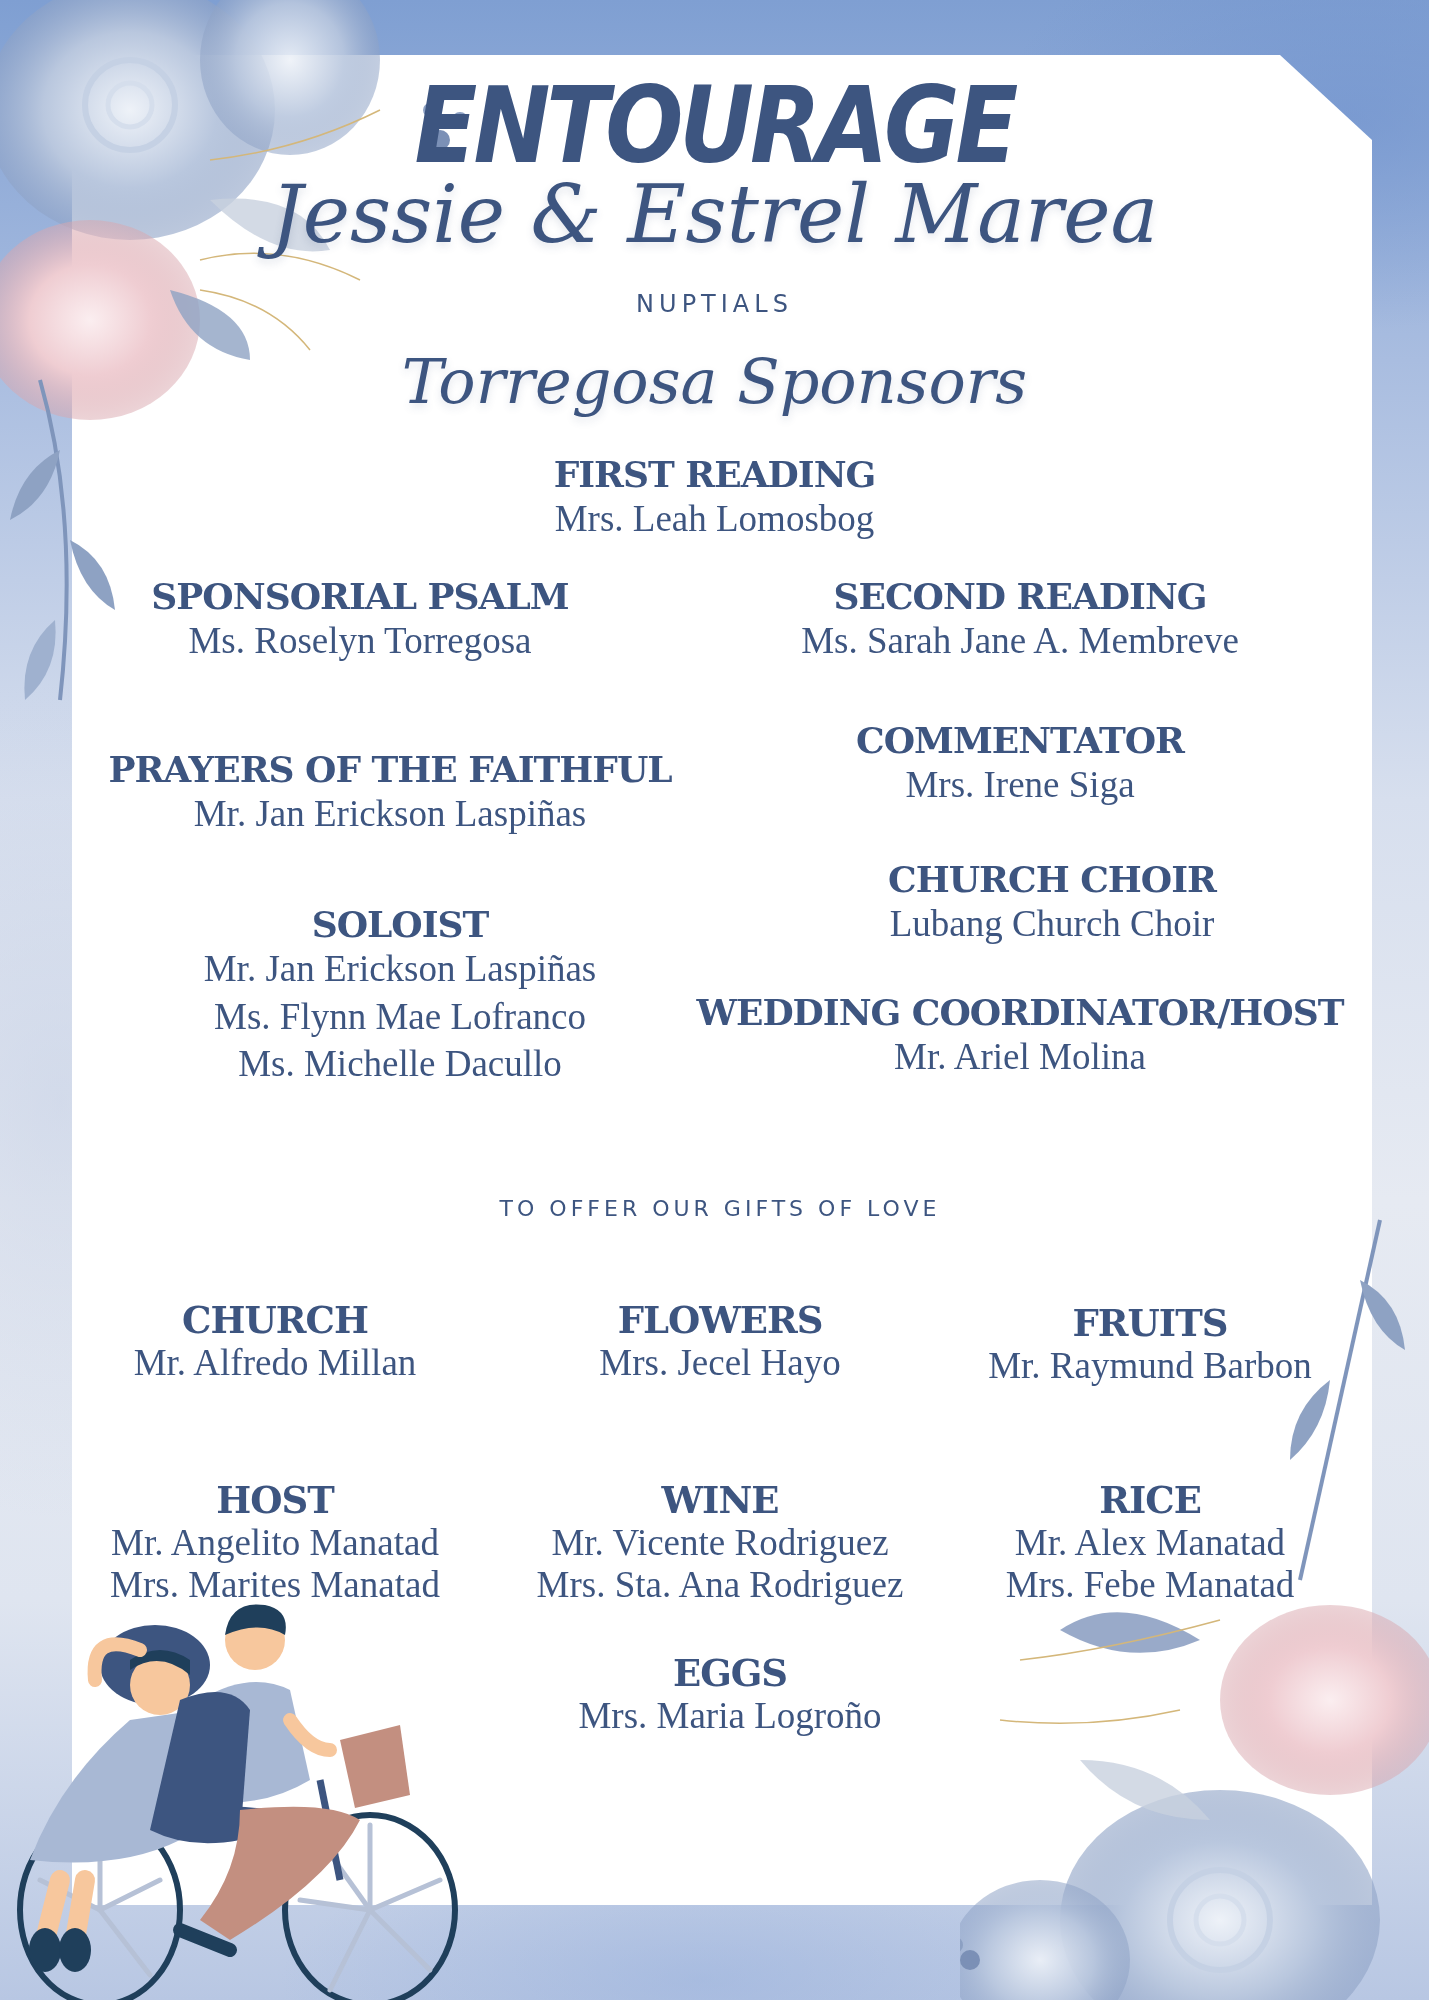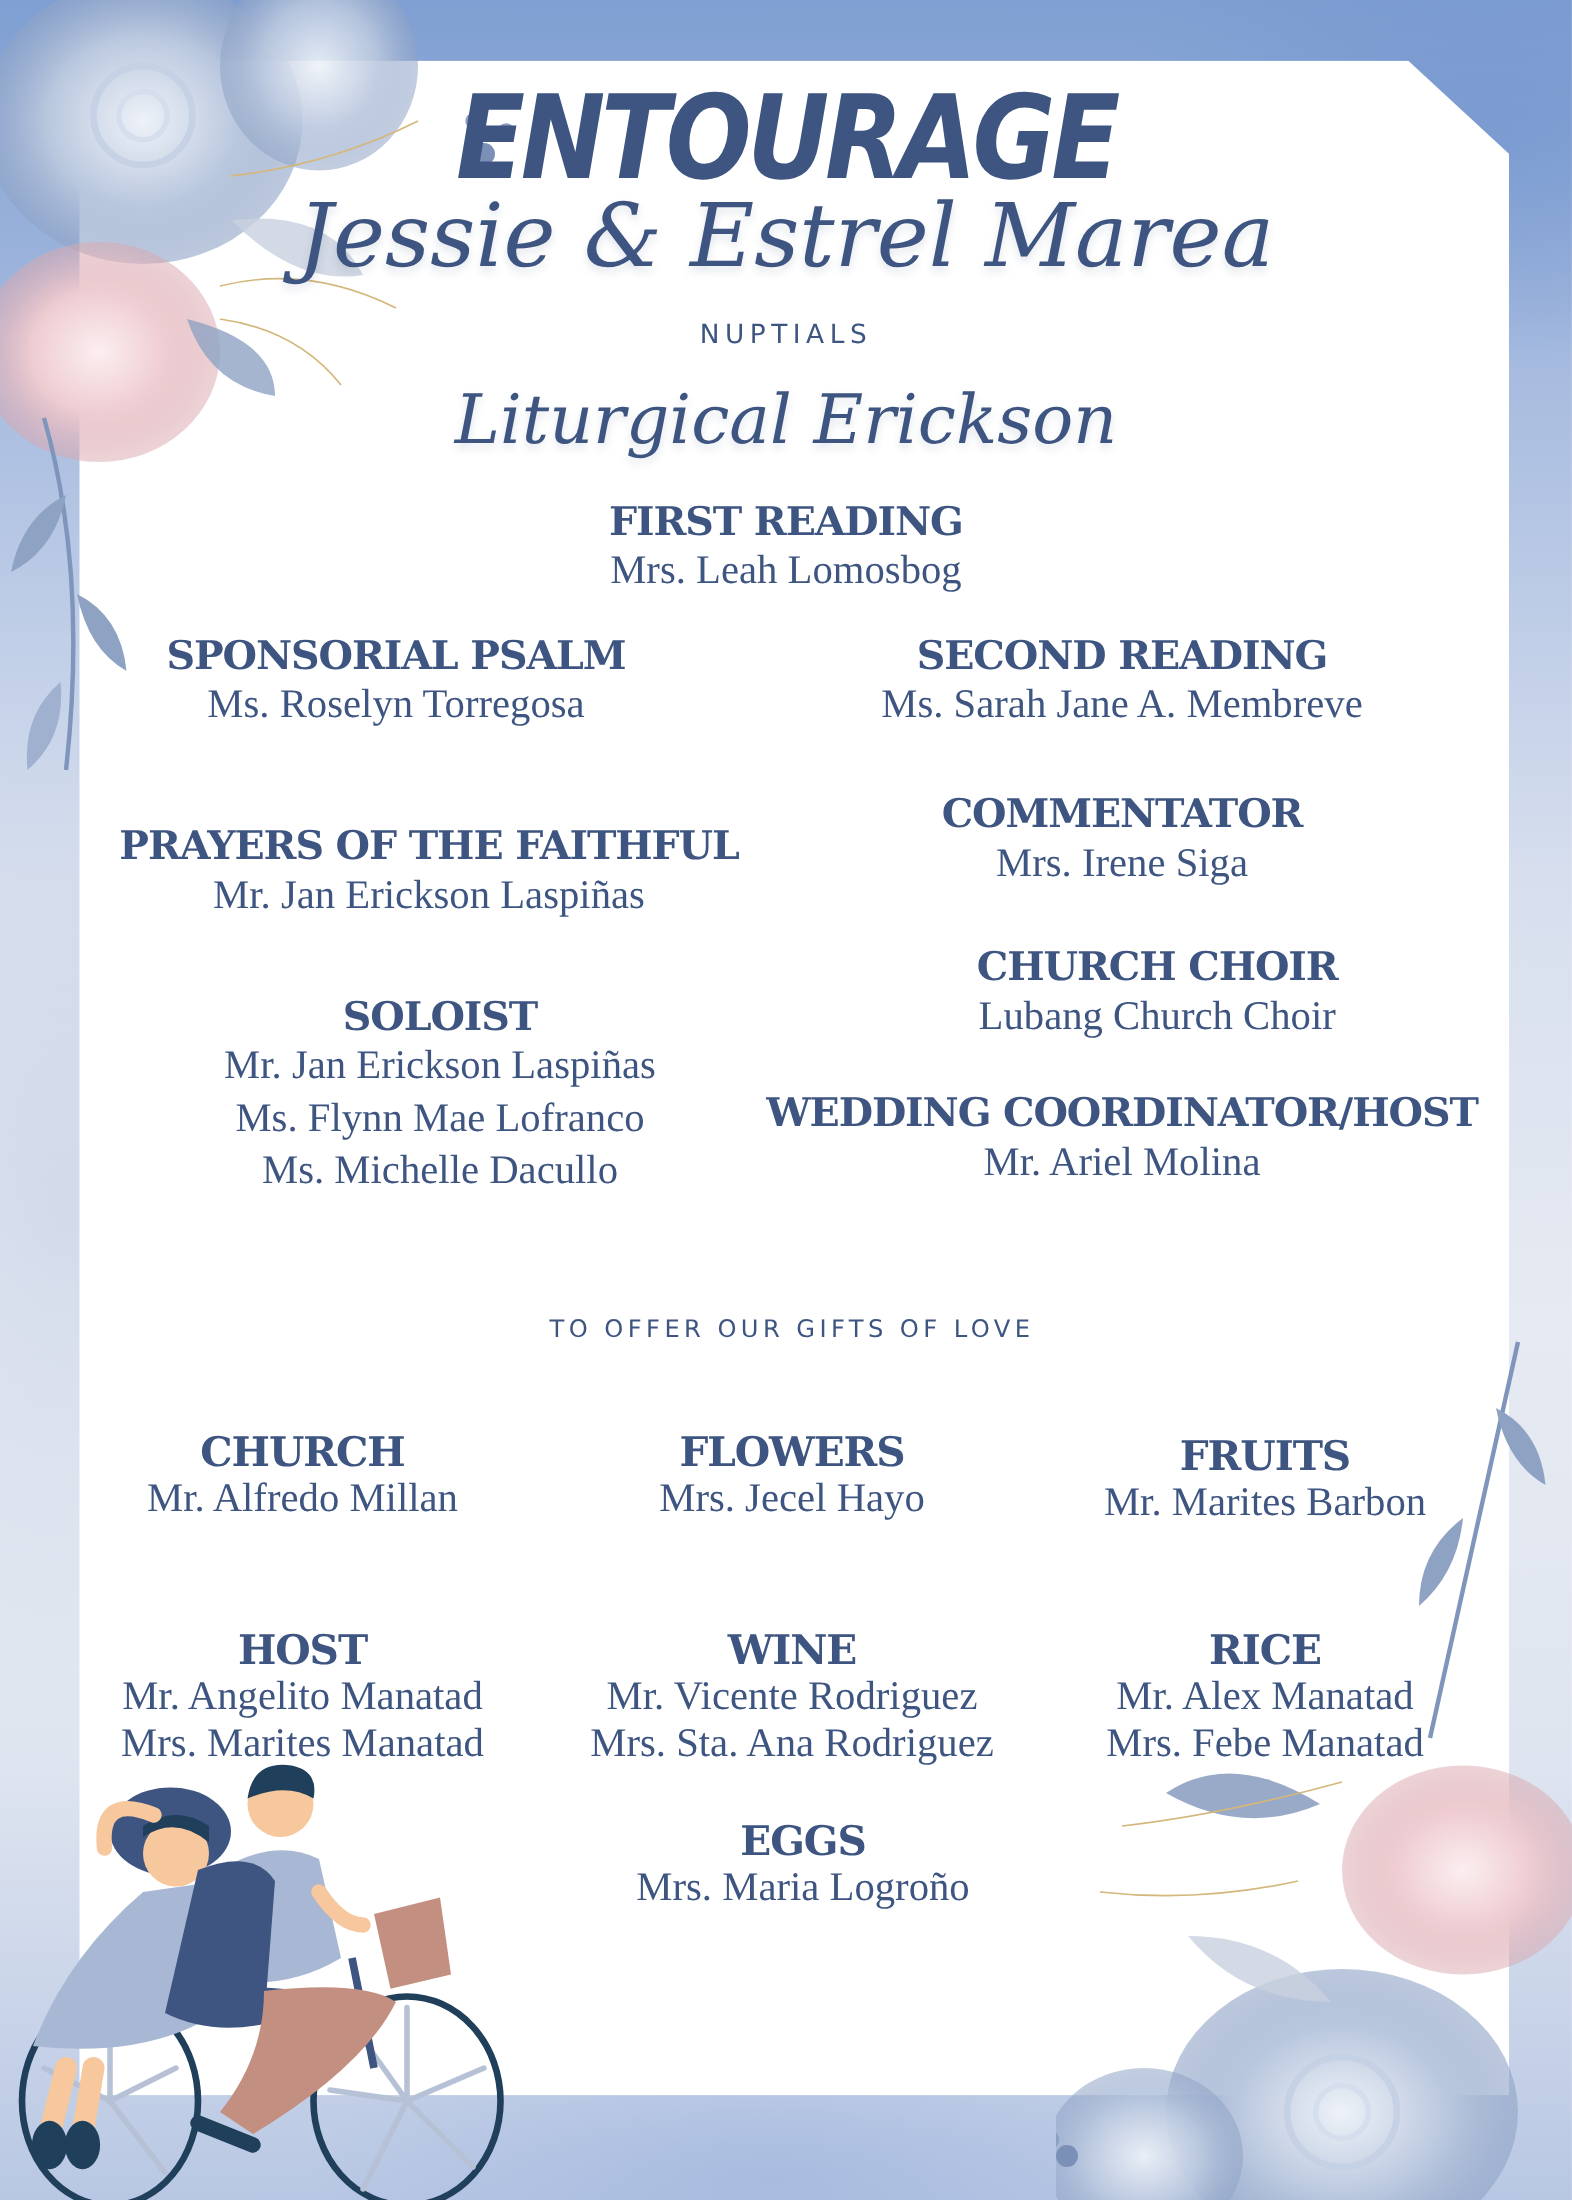--- a/index.html
+++ b/index.html
@@ -134,7 +134,7 @@
 <div class="center title-names" style="top:175px">Jessie &amp; Estrel Marea</div>
 <div class="center nuptials" style="top:290px">NUPTIALS</div>
 
-<div class="center section-script" style="top:345px">Liturgical Erickson</div>
+<div class="center section-script" style="top:345px">Torregosa Sponsors</div>
 
 <div class="role" style="left:0;width:1429px;top:440px">
   <div class="role-title">FIRST READING</div>

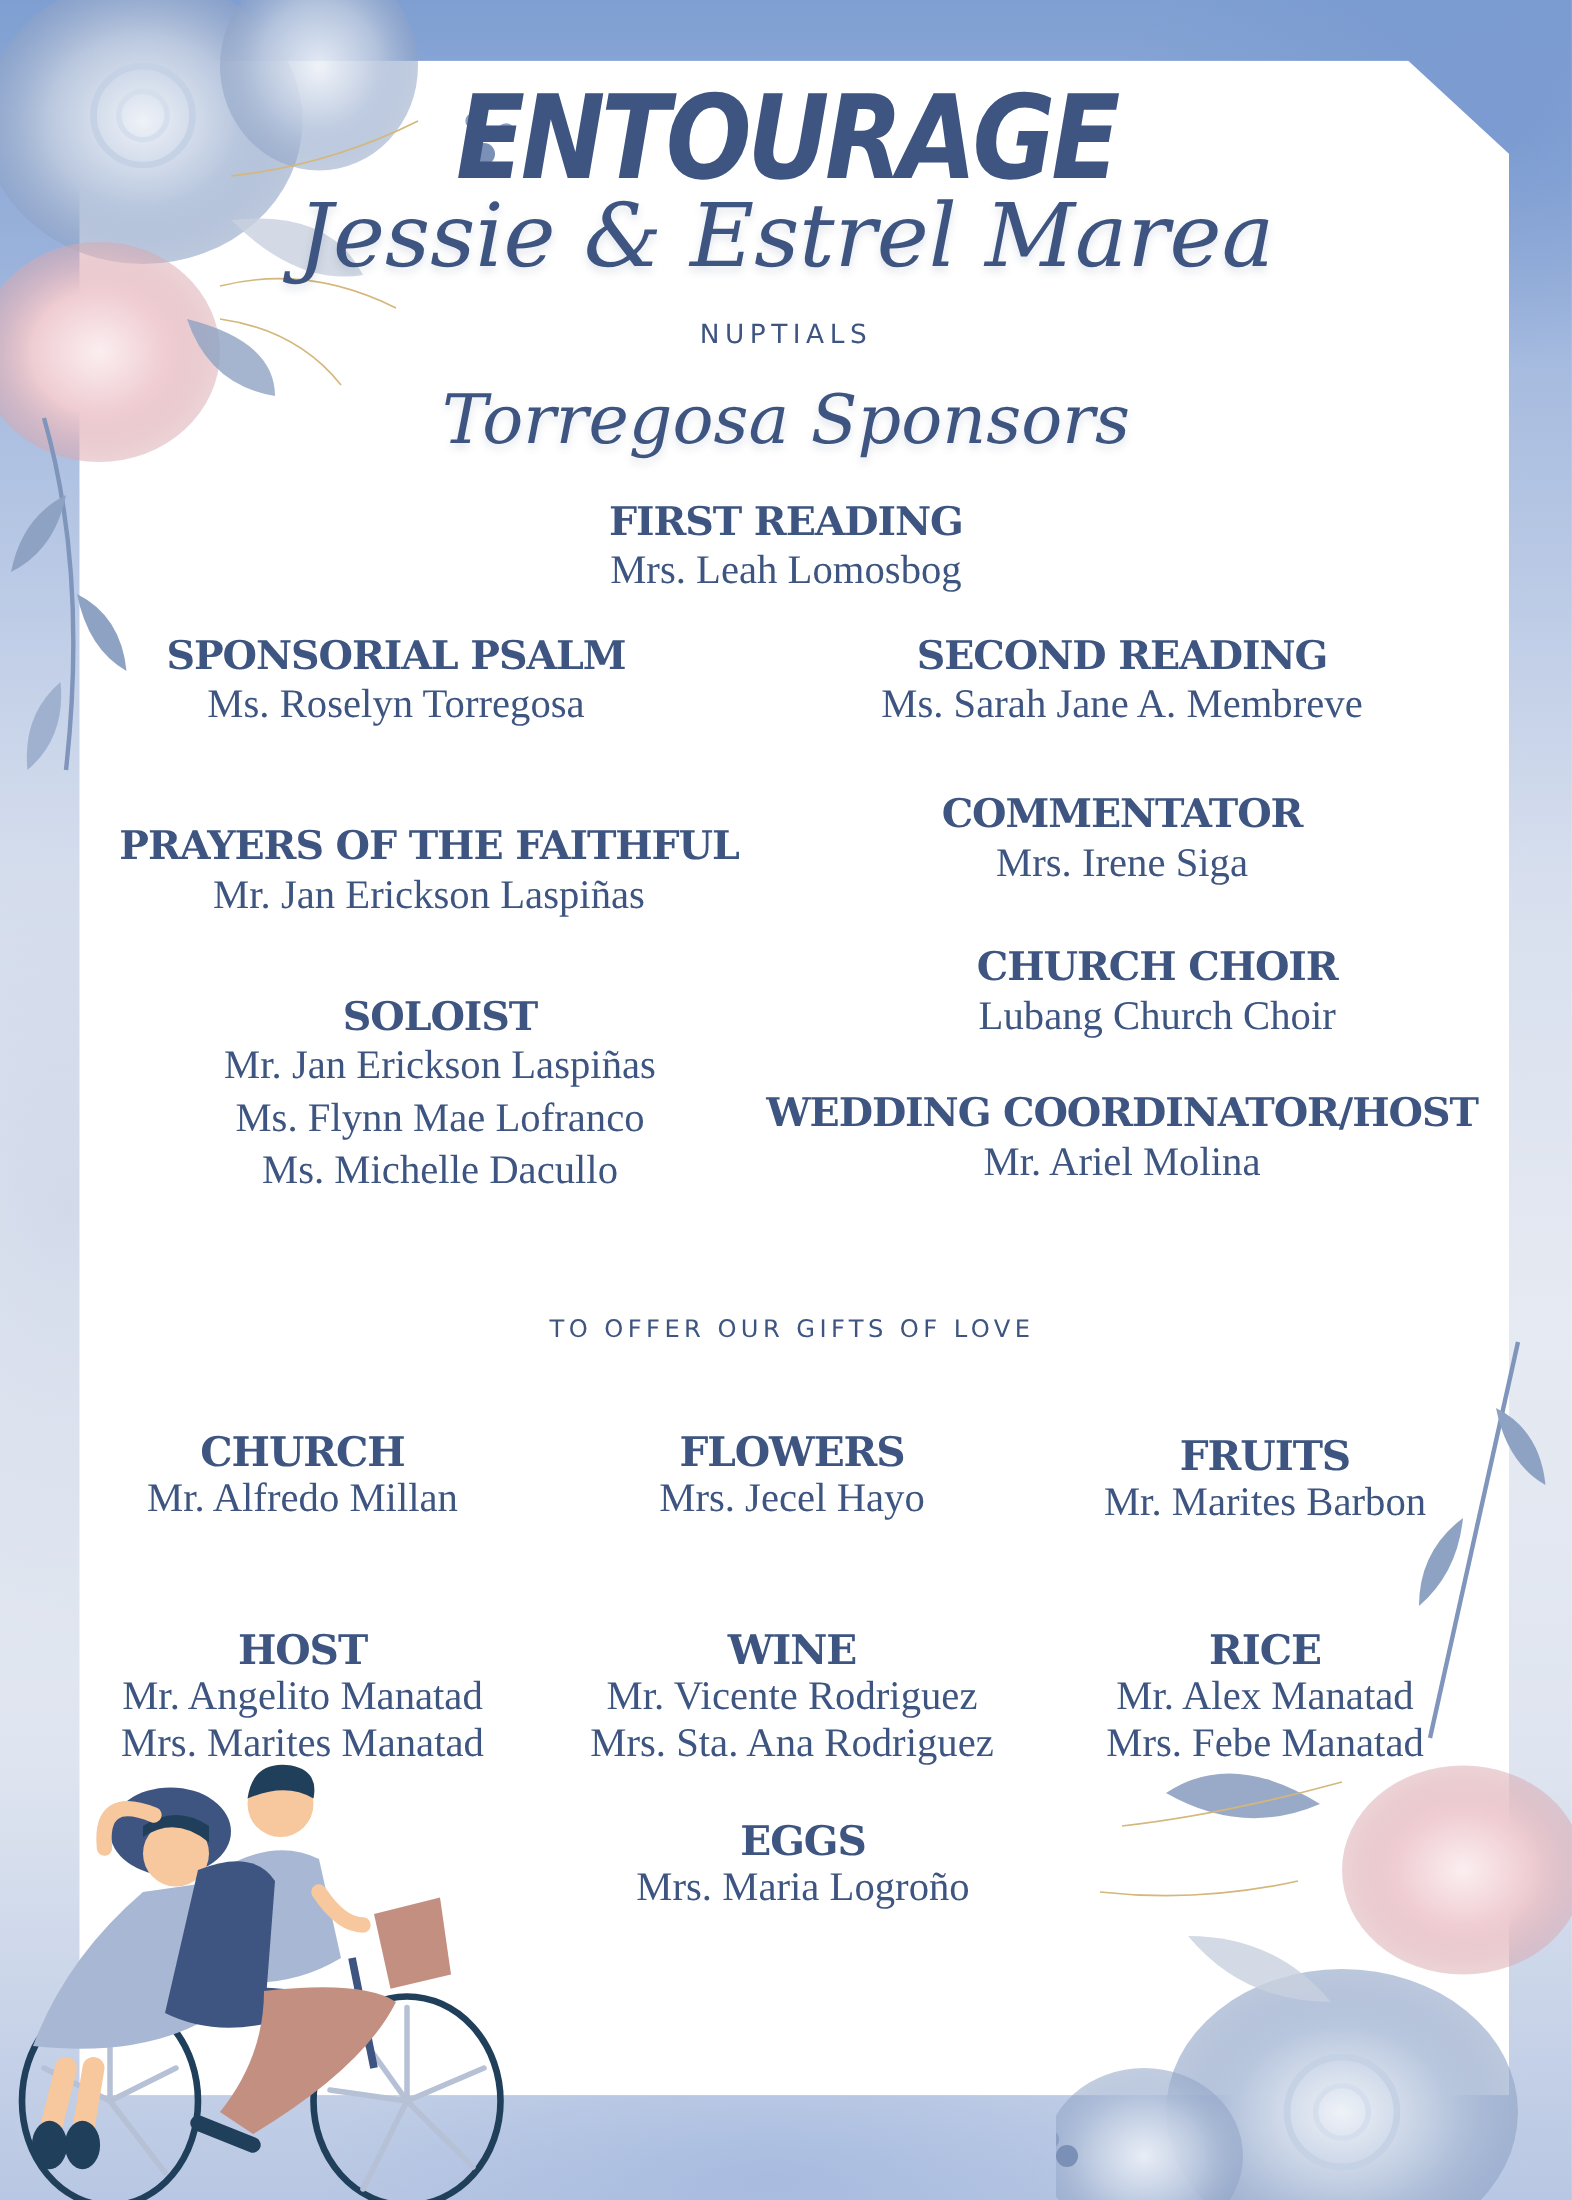--- a/index.html
+++ b/index.html
@@ -192,7 +192,7 @@
 
 <div class="role gift" style="left:950px;width:400px;top:1288px">
   <div class="role-title">FRUITS</div>
-  <div class="role-name">Mr. Marites Barbon</div>
+  <div class="role-name">Mr. Raymund Barbon</div>
 </div>
 
 <div class="role gift" style="left:85px;width:380px;top:1465px">

